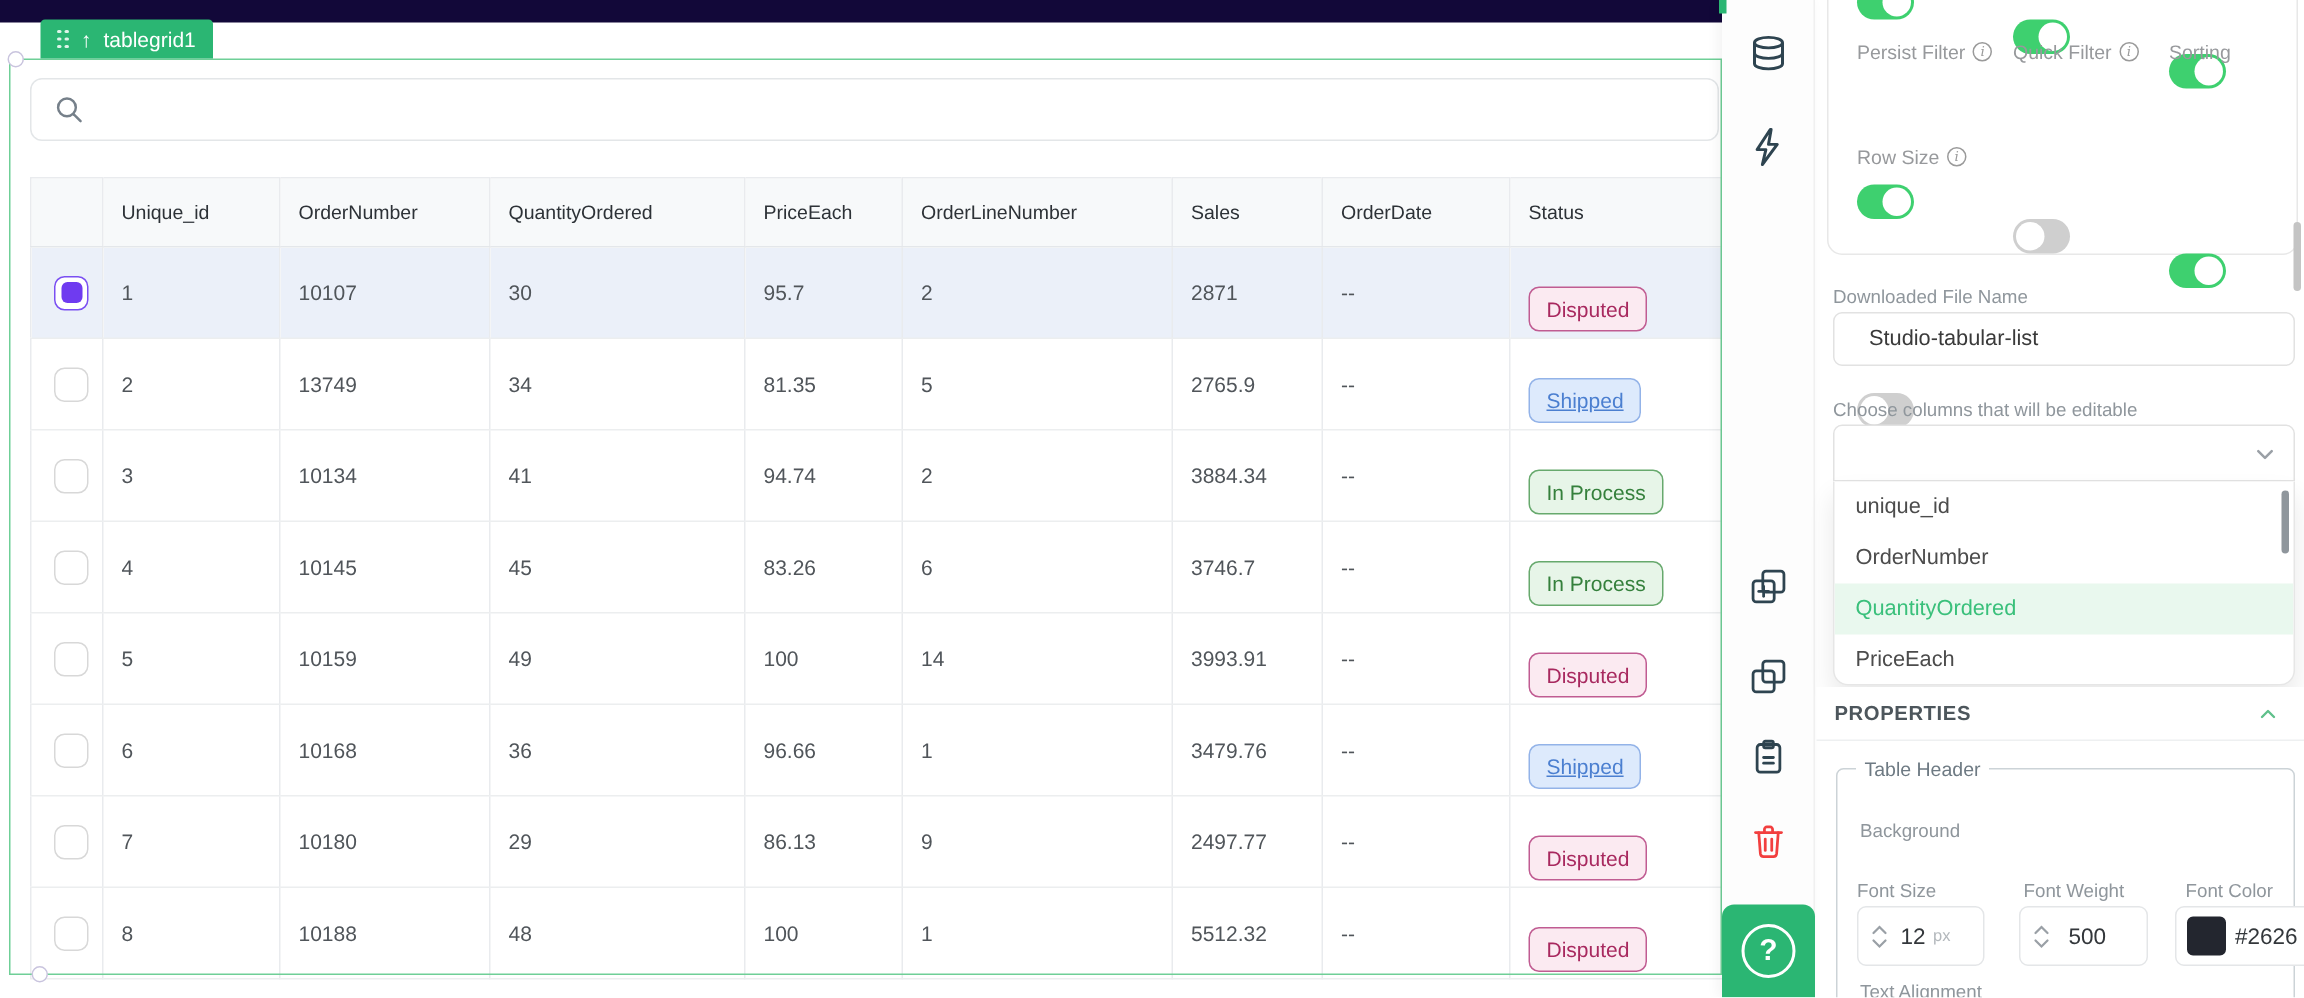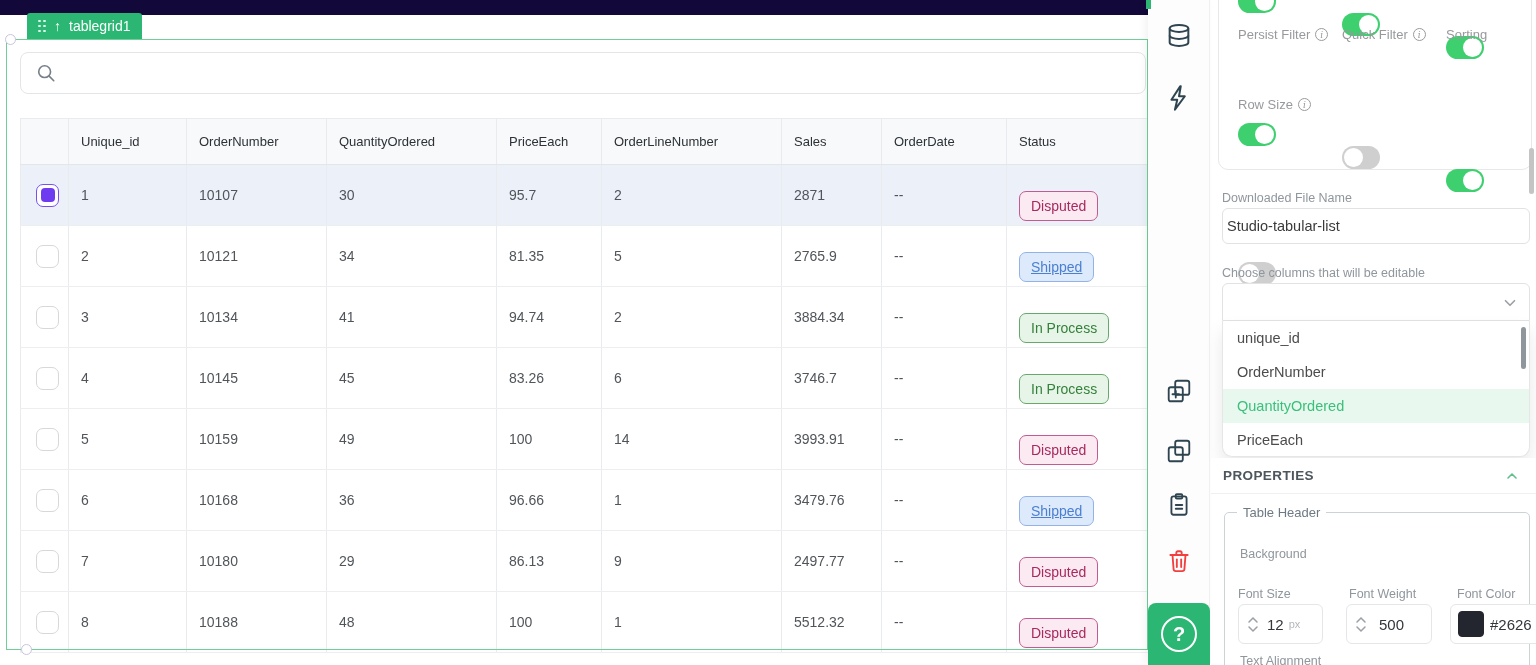--- a/index.html
+++ b/index.html
@@ -72,7 +72,7 @@
   .toggle.off .knob { left:2px; }
   .field-label { font-size:12.5px; color:#8f969c; }
   .text-input { border:1px solid #e2e2e2; border-radius:6px; background:#fff; font-size:14.5px; color:#3a3a3a;
-    padding:0 4px; width:100%; height:100%; outline:none; font-family:inherit; }
+    padding:0 23px; width:100%; height:100%; outline:none; font-family:inherit; }
   .select-box { left:1222px; top:283px; width:308px; height:38px; border:1px solid #e2e2e2; border-radius:6px 6px 0 0; background:#fff; cursor:pointer; }
   .select-box svg { position:absolute; right:10px; top:10px; }
   .dropdown { left:1222px; top:321px; width:308px; height:136px; background:#fff; border:1px solid #e6e6e6; border-top:none;

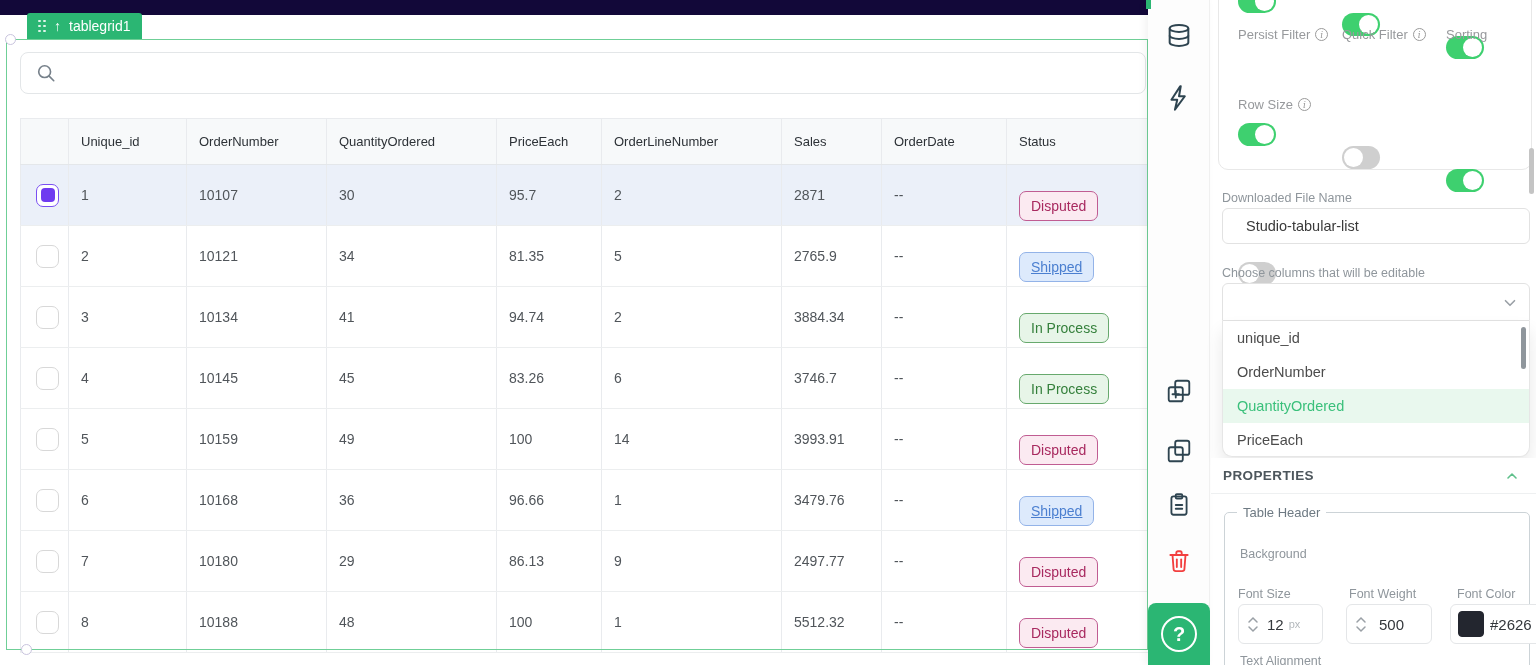--- a/index.html
+++ b/index.html
@@ -168,7 +168,7 @@
             <div class="cbx"></div>
           </td>
         <td>2</td>
-          <td>10121</td>
+          <td>13749</td>
         <td>34</td>
           <td>81.35</td>
         <td>5</td>

